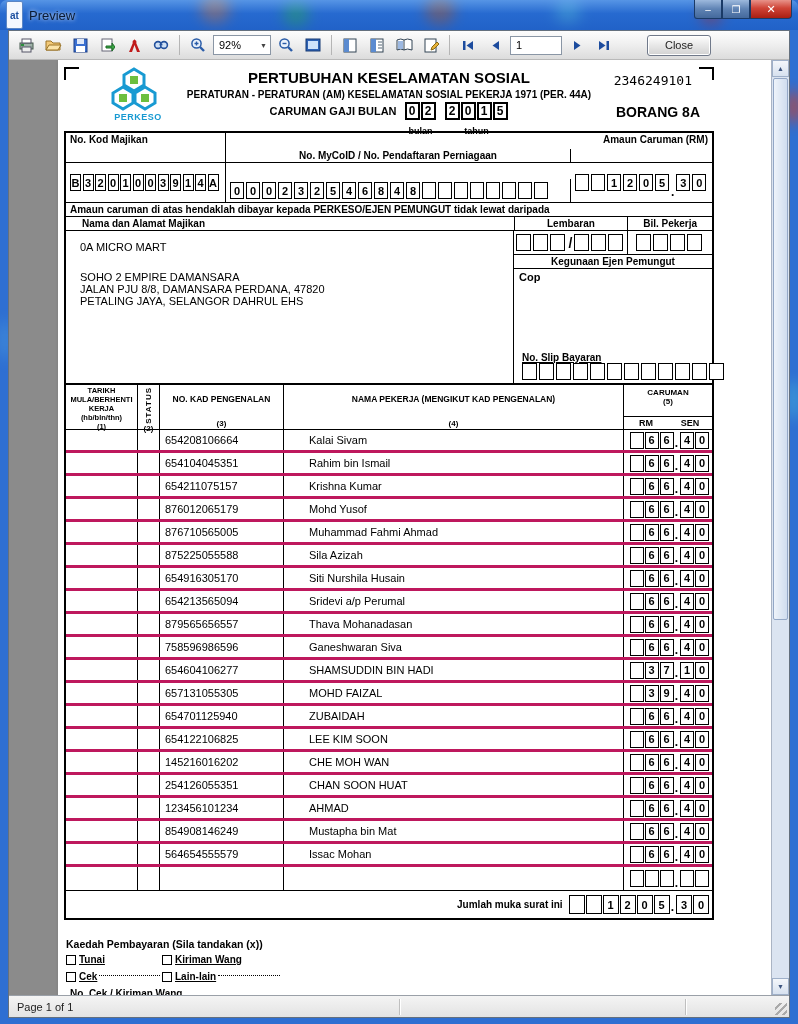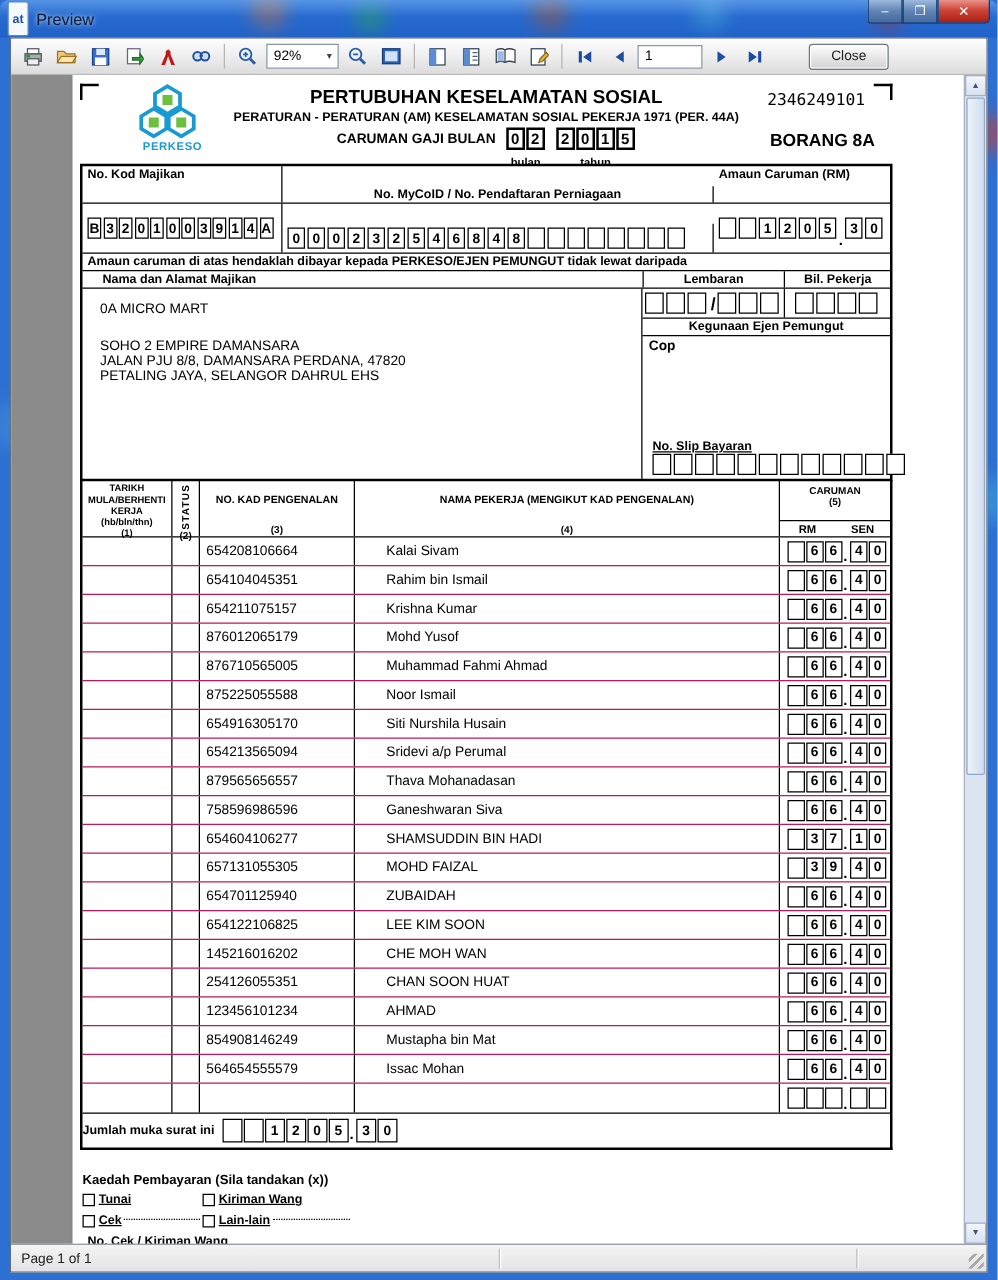--- a/index.html
+++ b/index.html
@@ -349,7 +349,7 @@
             <div class="row3">
               <div class="cell w1 lbl">No. Kod Majikan</div>
               <div class="cell w2 lbl" style="text-align:center">No. MyCoID / No. Pendaftaran Perniagaan</div>
-              <div class="cell w3 lbl" style="text-align:left">Amaun Caruman  (RM)</div>
+              <div class="cell w3 lbl" style="text-align:right">Amaun Caruman  (RM)</div>
             </div>
             <div class="row3">
               <div class="cell w1 boxpad boxrow bx11">

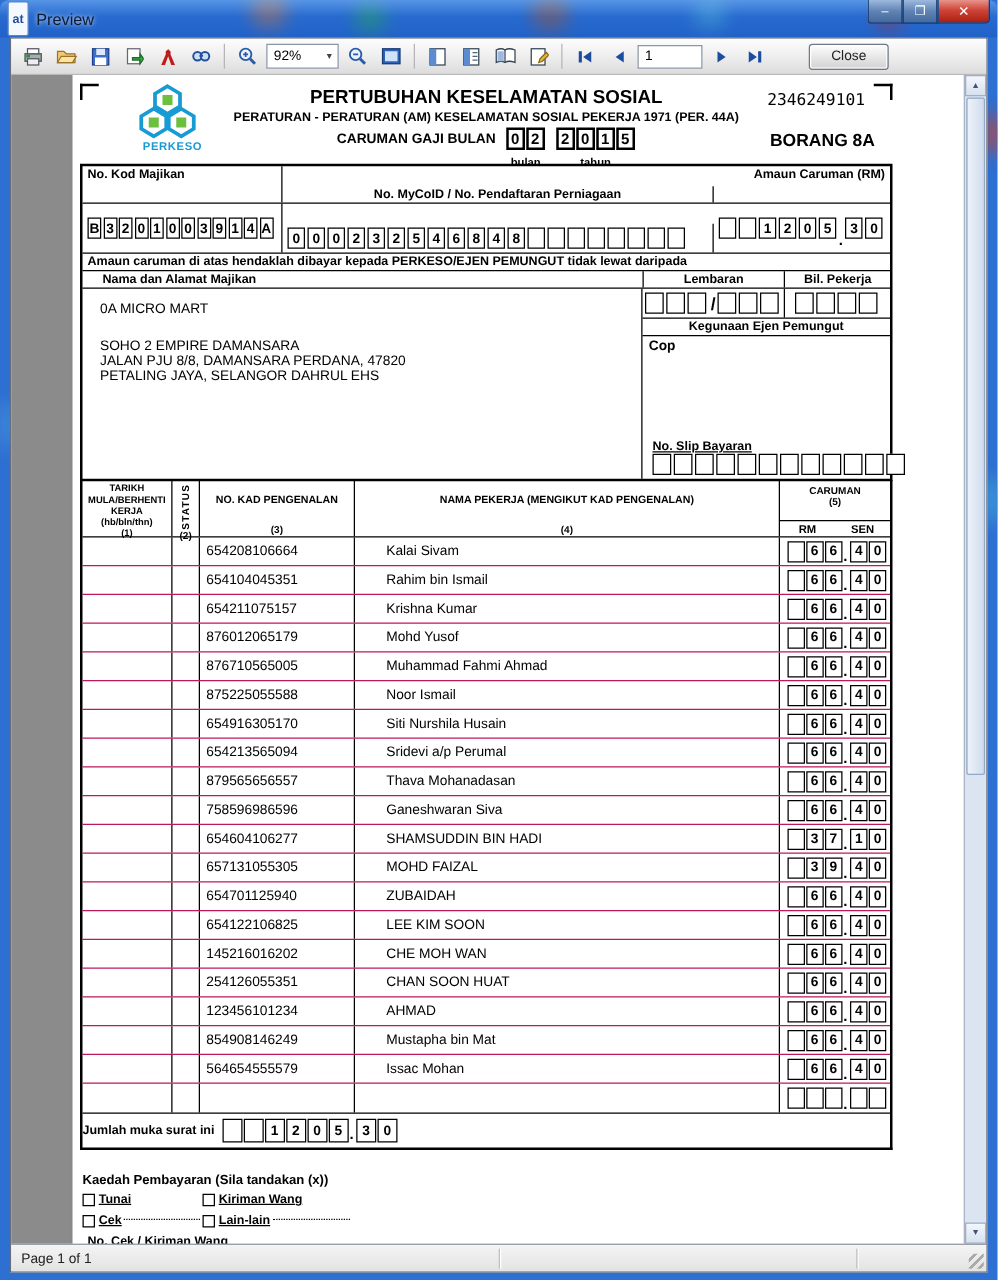--- a/index.html
+++ b/index.html
@@ -111,7 +111,7 @@
   .rmsen { display:flex; border-top:1px solid #000; font-size:9px; }
   .rmsen span { flex:1; padding:1px 0; }
   .fnum { font-size:8px; padding-bottom:1px; }
-  .trow { display:flex; border-bottom:1px solid #be185d; height:23px; }
+  .trow { display:flex; border-bottom:3px solid #be185d; height:23px; }
   .trow:last-of-type { border-bottom:none; }
   .c { border-right:1px solid #000; display:flex; align-items:center; }
   .c:last-child { border-right:none; }

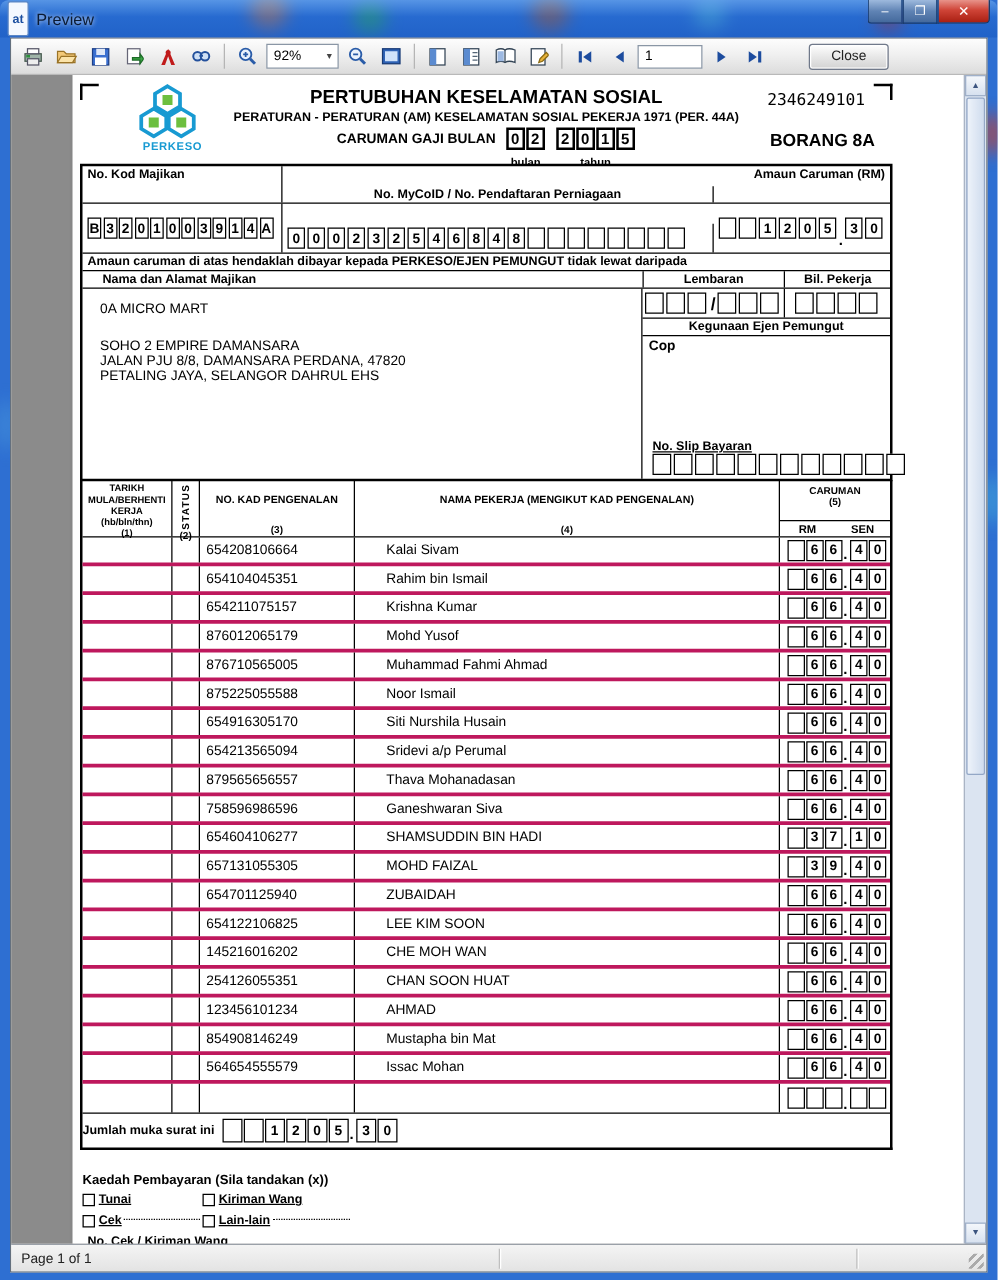--- a/index.html
+++ b/index.html
@@ -600,7 +600,7 @@
     <div class="c c1"></div>
     <div class="c c2"></div>
     <div class="c c3">875225055588</div>
-    <div class="c c4">Noor Ismail</div>
+    <div class="c c4">Sila Azizah</div>
     <div class="c c5">
       <span class="boxrow">
                       <span class="box"></span>

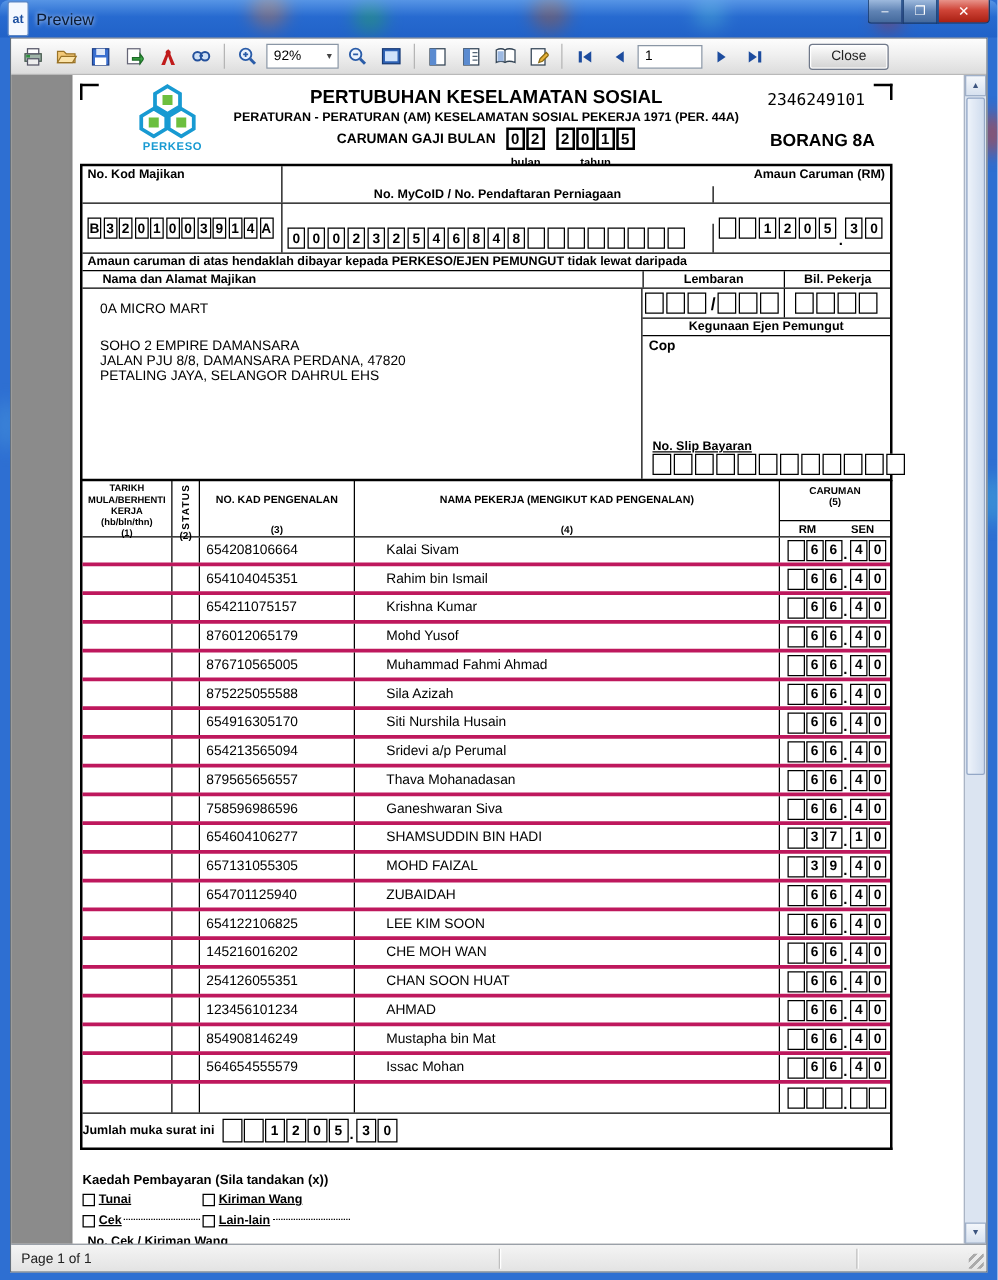--- a/index.html
+++ b/index.html
@@ -118,7 +118,7 @@
   .c1 { width:72px; } .c2 { width:22px; } .c3 { width:124px; padding-left:5px; } .c4 { width:340px; padding-left:25px; }
   .c5 { width:88px; justify-content:flex-end; padding-right:2px; }
   .c5 .box { width:14px; margin-right:1px; }
-  .jumlah { display:flex; align-items:center; border-top:1px solid #000; padding:4px 2px 4px 0; }
+  .jumlah { display:flex; justify-content:flex-end; align-items:center; border-top:1px solid #000; padding:4px 2px 4px 0; }
   .jumlah-lbl { font-weight:bold; font-size:10px; margin-right:6px; }
   .jumlah .box { width:16px; height:19px; margin-right:1px; }
 

